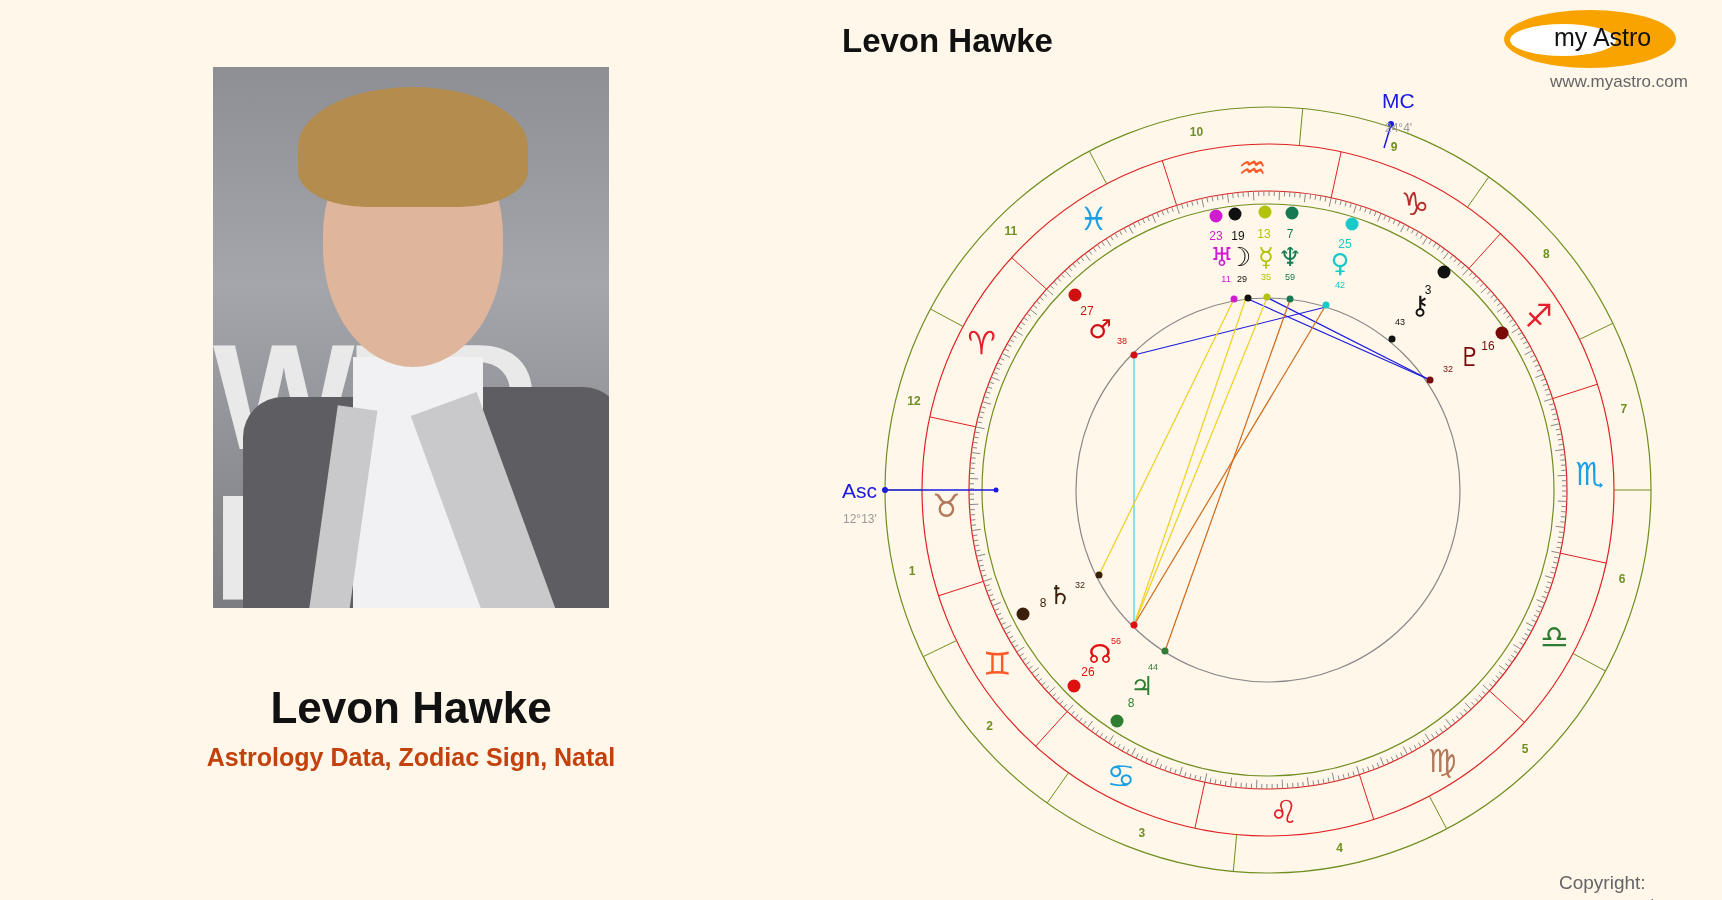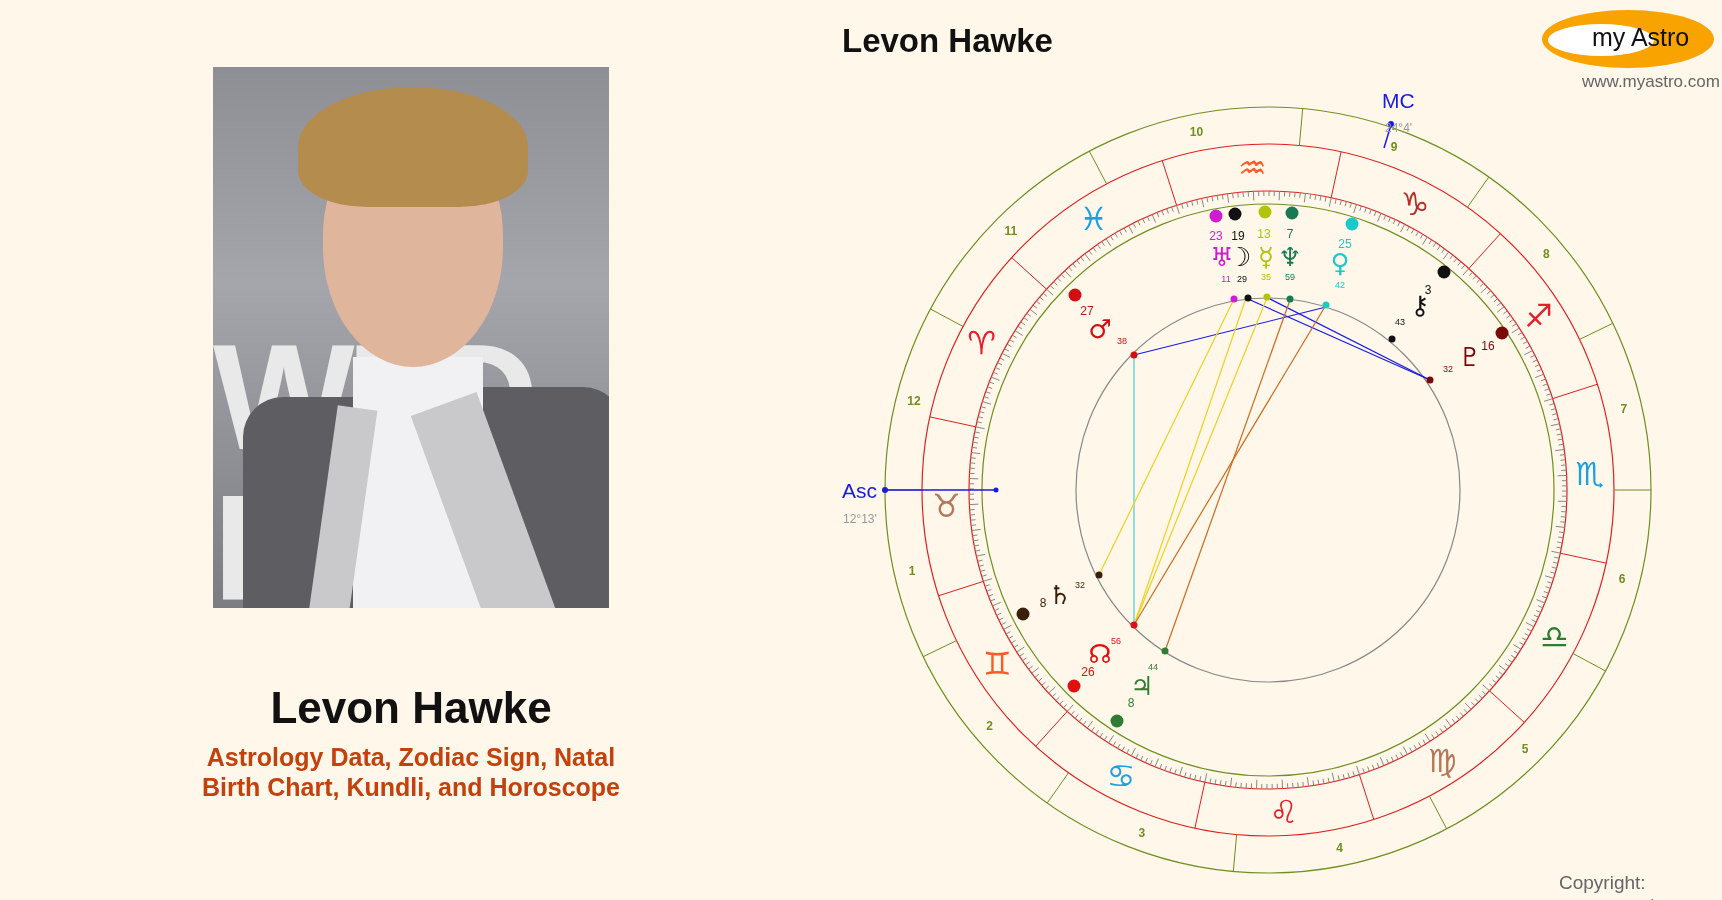--- a/index.html
+++ b/index.html
@@ -46,7 +46,7 @@
     position: absolute; left: 842px; top: 22px; font-weight: bold; font-size: 33px; color: #111;
   }
   .logo {
-    position: absolute; left: 1542px; top: 10px; width: 172px; height: 58px; text-decoration: underline;
+    position: absolute; left: 1504px; top: 10px; width: 172px; height: 58px; text-decoration: underline;
   }
   .logo .oval {
     position: absolute; left: 0; top: 0; width: 172px; height: 58px; border-radius: 50%;

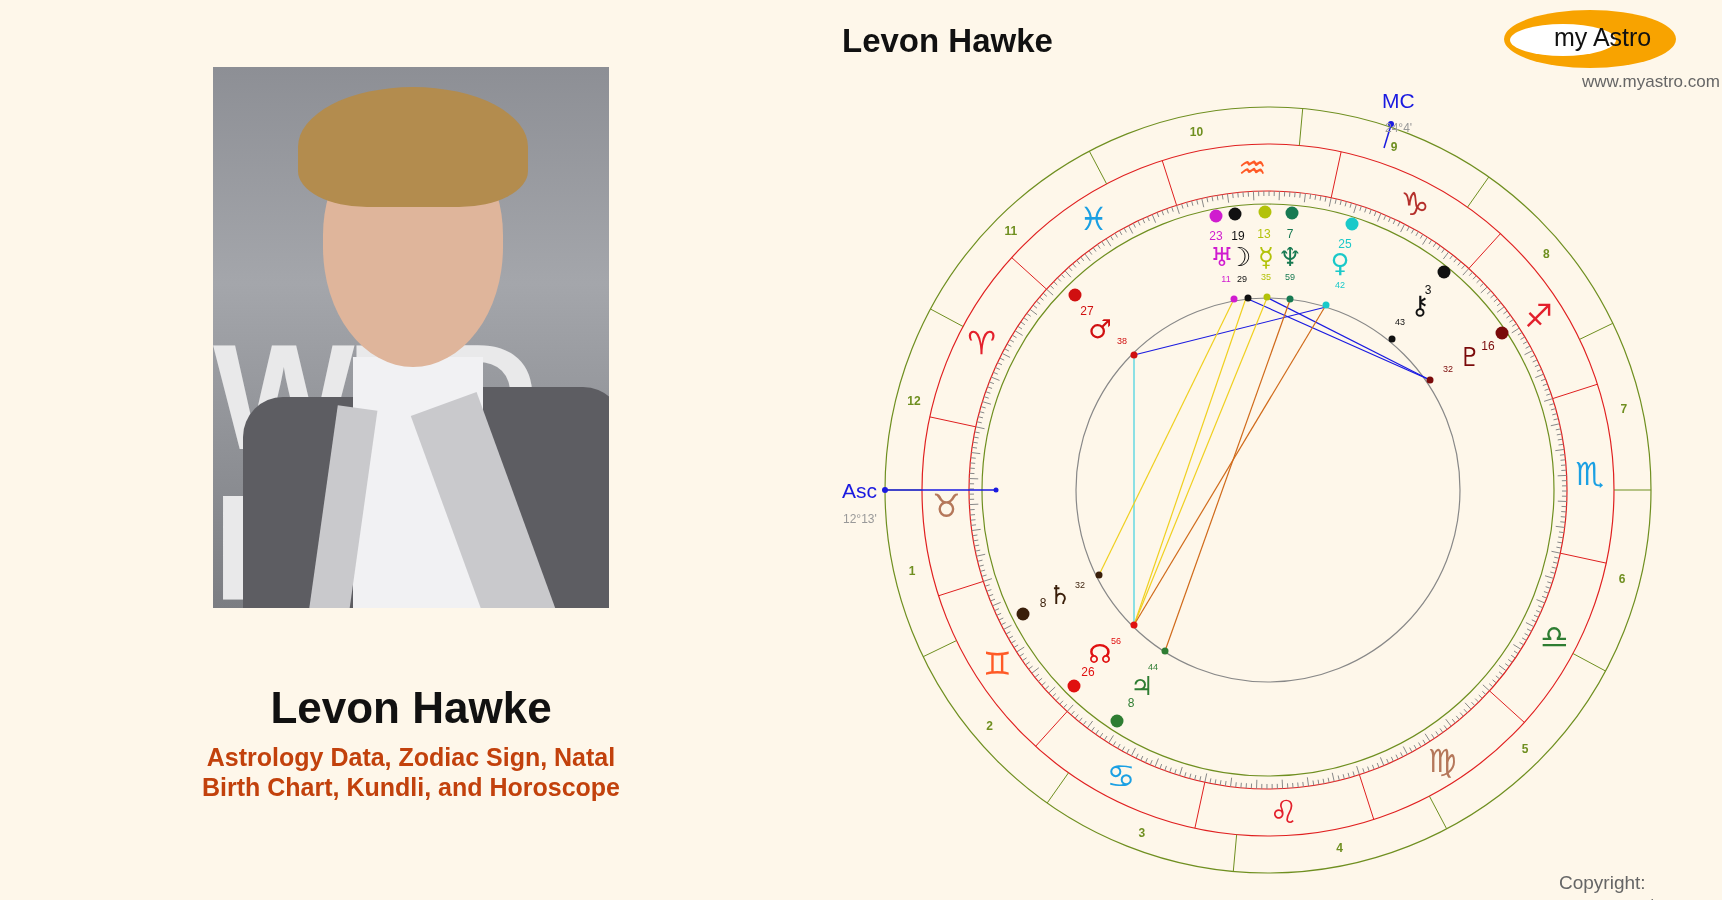--- a/index.html
+++ b/index.html
@@ -59,7 +59,7 @@
     position: absolute; left: 50px; top: 13px; font-size: 25px; color: #111;
   }
   .logo-url {
-    position: absolute; left: 1550px; top: 72px; font-size: 17px; color: #666; margin-left: 32px;
+    position: absolute; left: 1550px; top: 72px; font-size: 17px; color: #666;
   }
   .copyright {
     position: absolute; left: 1559px; top: 872px; font-size: 19px; color: #666;

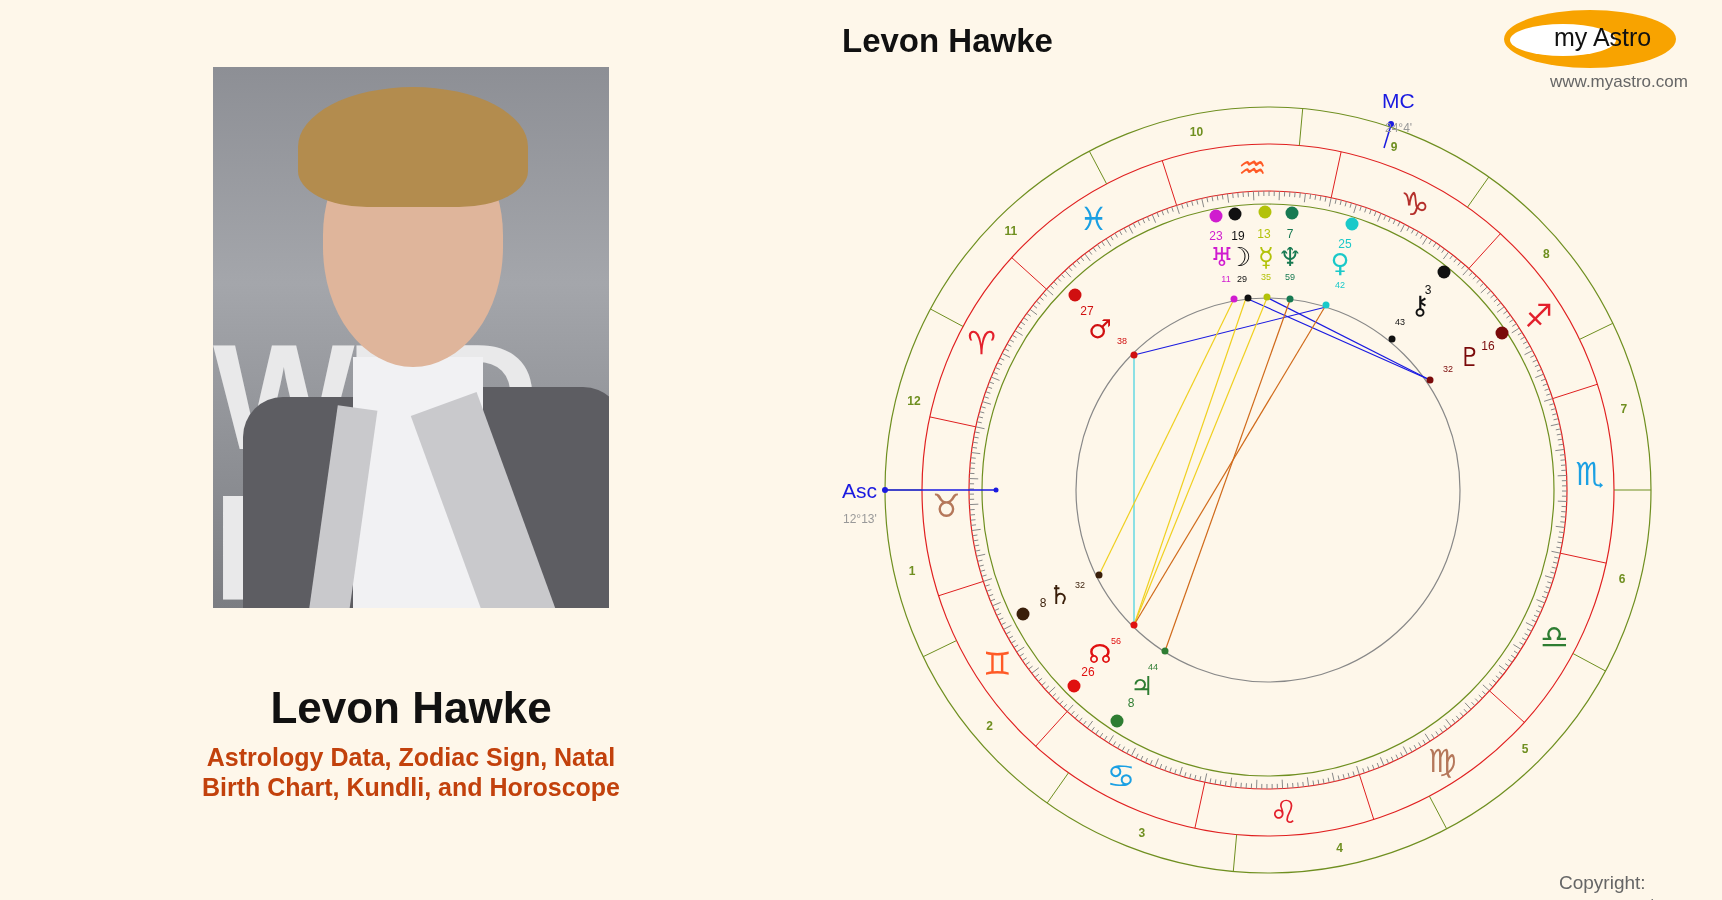--- a/index.html
+++ b/index.html
@@ -84,7 +84,6 @@
 <div class="left-name">Levon Hawke</div>
 <div class="left-sub">
   <div>Astrology Data, Zodiac Sign, Natal</div>
-  <div>Birth Chart, Kundli, and Horoscope</div>
 </div>
 
 <div class="chart-title">Levon Hawke</div>

